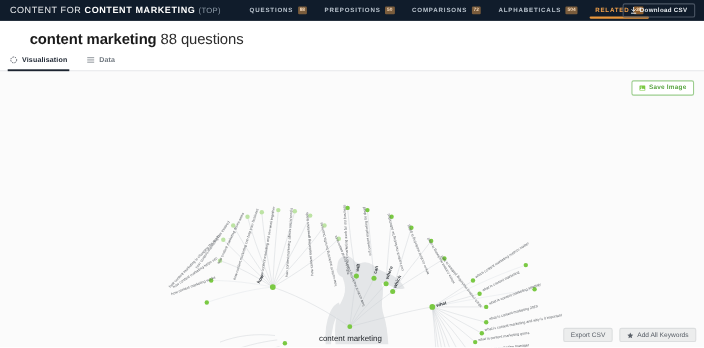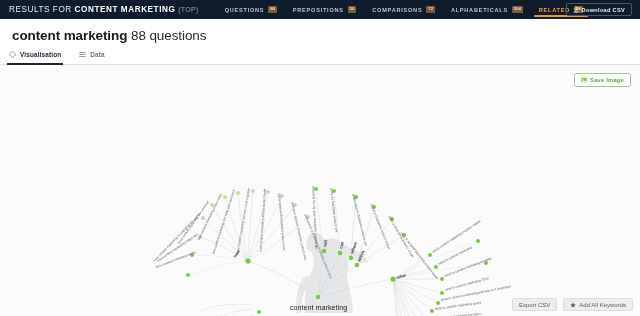--- a/index.html
+++ b/index.html
@@ -187,7 +187,7 @@
 
 <div class="topbar">
   <div class="results-label">
-    <span>RESULTS FOR</span>
+    <span>CONTENT FOR</span>
     <span class="strong">CONTENT MARKETING</span>
     <span class="top">(TOP)</span>
   </div>

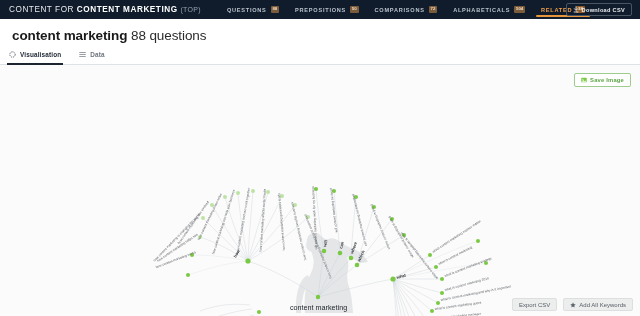--- a/index.html
+++ b/index.html
@@ -81,7 +81,7 @@
 
   
   .titlerow {
-    padding: 9px 0 0 12px;
+    padding: 9px 0 0 27px;
     height: 27px;
   }
   .pagetitle { font-size: 13.5px; color: #1a1a1a; letter-spacing: -.1px; }

